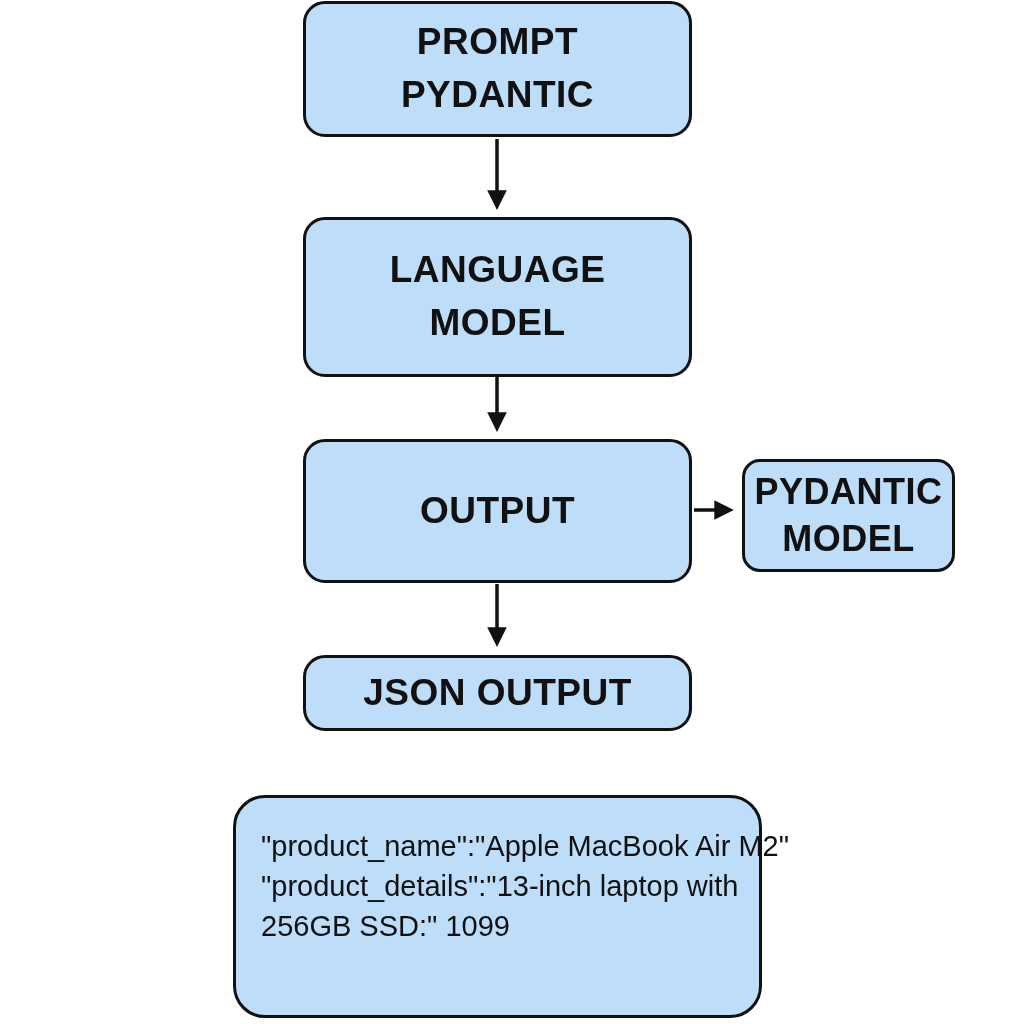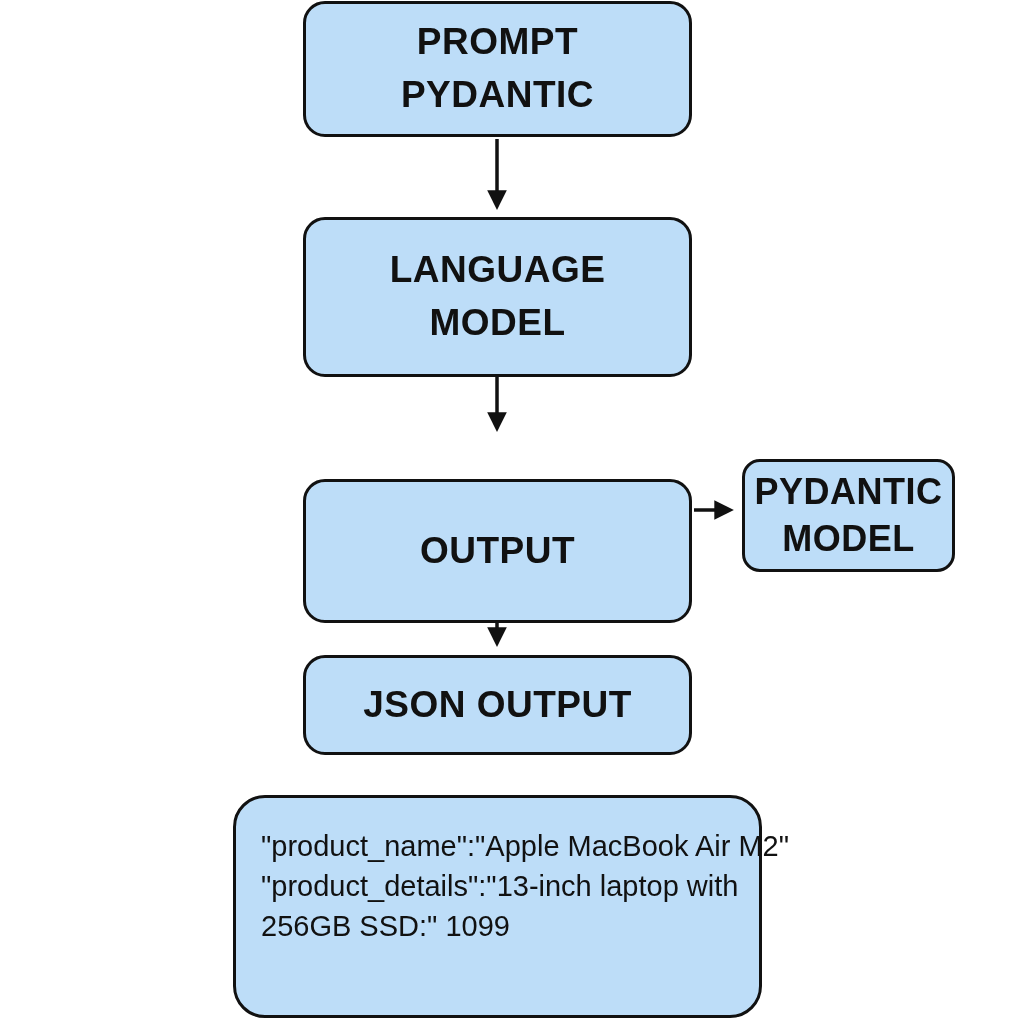--- a/index.html
+++ b/index.html
@@ -38,7 +38,7 @@
   }
   #node-prompt-template { left: 303px; top: 1px;   width: 389px; height: 136px; text-align: right; }
   #node-language-model  { left: 303px; top: 217px; width: 389px; height: 160px; }
-  #node-output-parser   { left: 303px; top: 439px; width: 389px; height: 144px; margin-top: 40px; }
+  #node-output-parser   { left: 303px; top: 439px; width: 389px; height: 144px; }
   #node-json-output     { left: 303px; top: 655px; width: 389px; height: 100px; }
   #node-pydantic-model  {
     left: 742px; top: 459px; width: 213px; height: 113px;

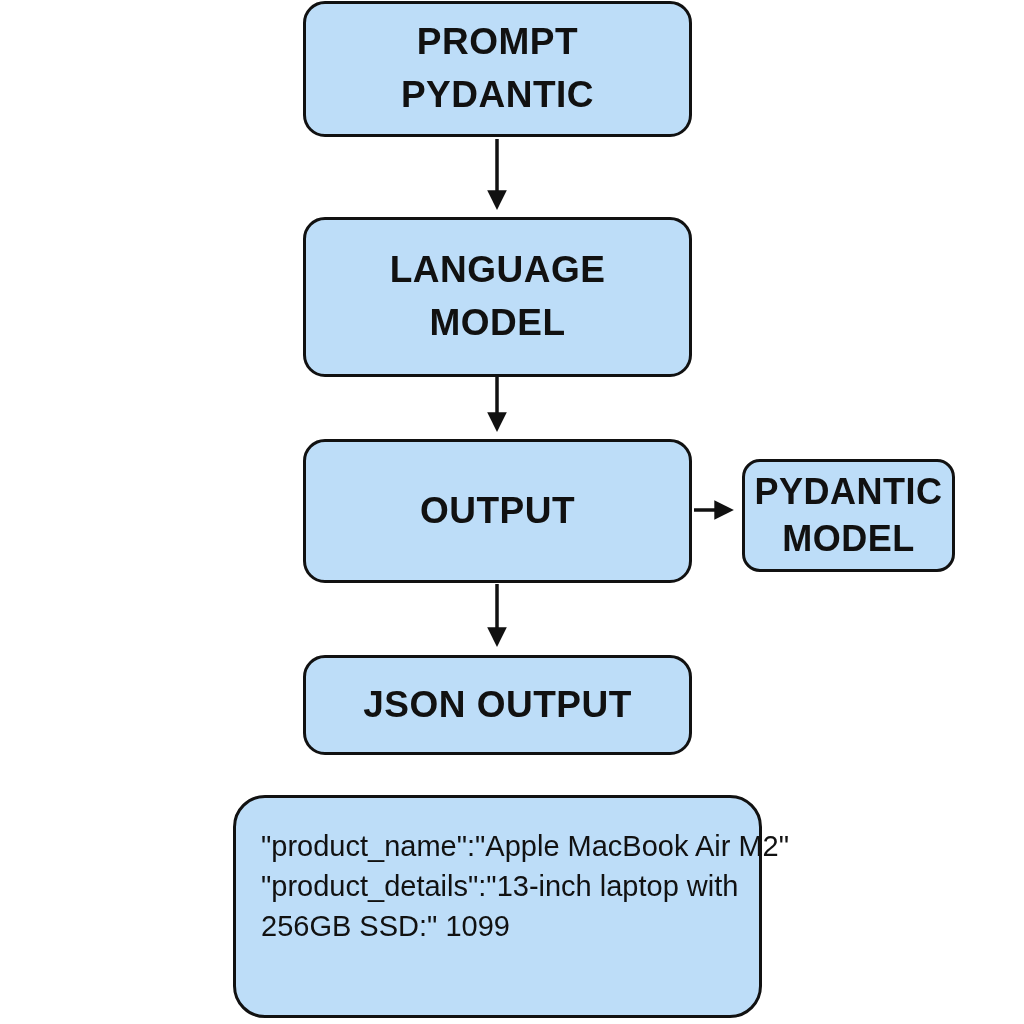--- a/index.html
+++ b/index.html
@@ -39,7 +39,7 @@
   #node-prompt-template { left: 303px; top: 1px;   width: 389px; height: 136px; text-align: right; }
   #node-language-model  { left: 303px; top: 217px; width: 389px; height: 160px; }
   #node-output-parser   { left: 303px; top: 439px; width: 389px; height: 144px; }
-  #node-json-output     { left: 303px; top: 655px; width: 389px; height: 100px; }
+  #node-json-output     { left: 303px; top: 655px; width: 389px; height: 76px; }
   #node-pydantic-model  {
     left: 742px; top: 459px; width: 213px; height: 113px;
     border-radius: 18px;

